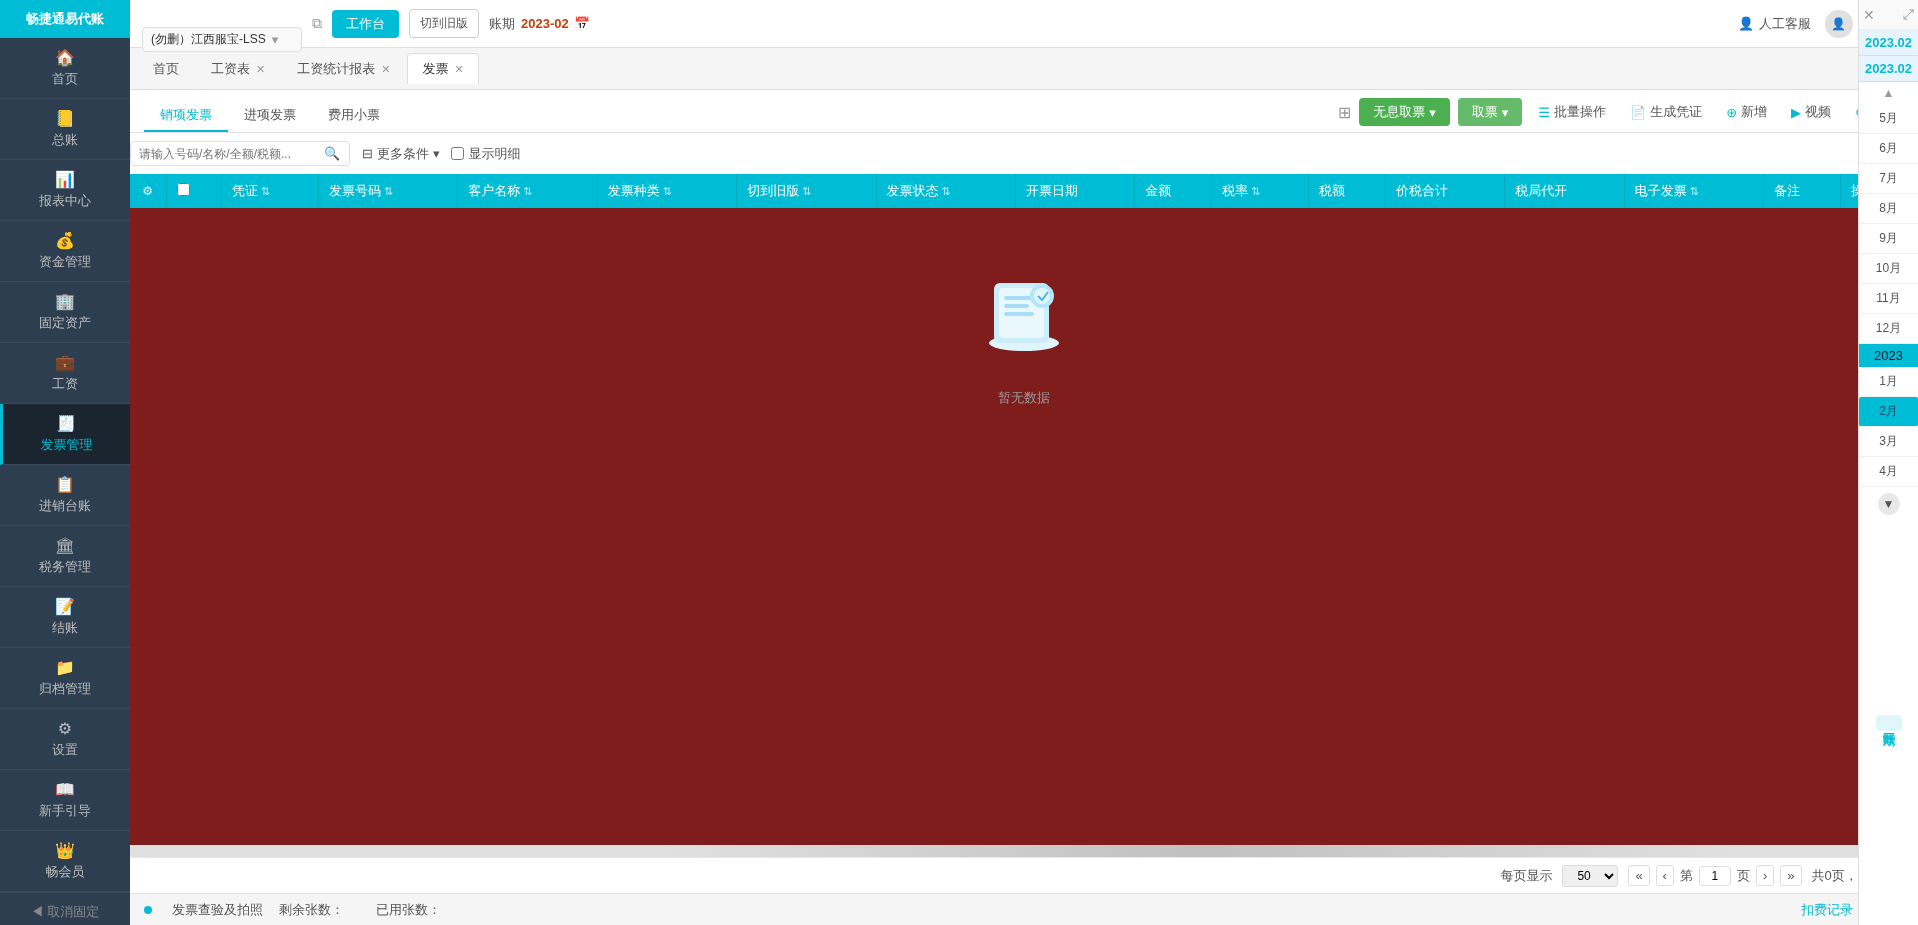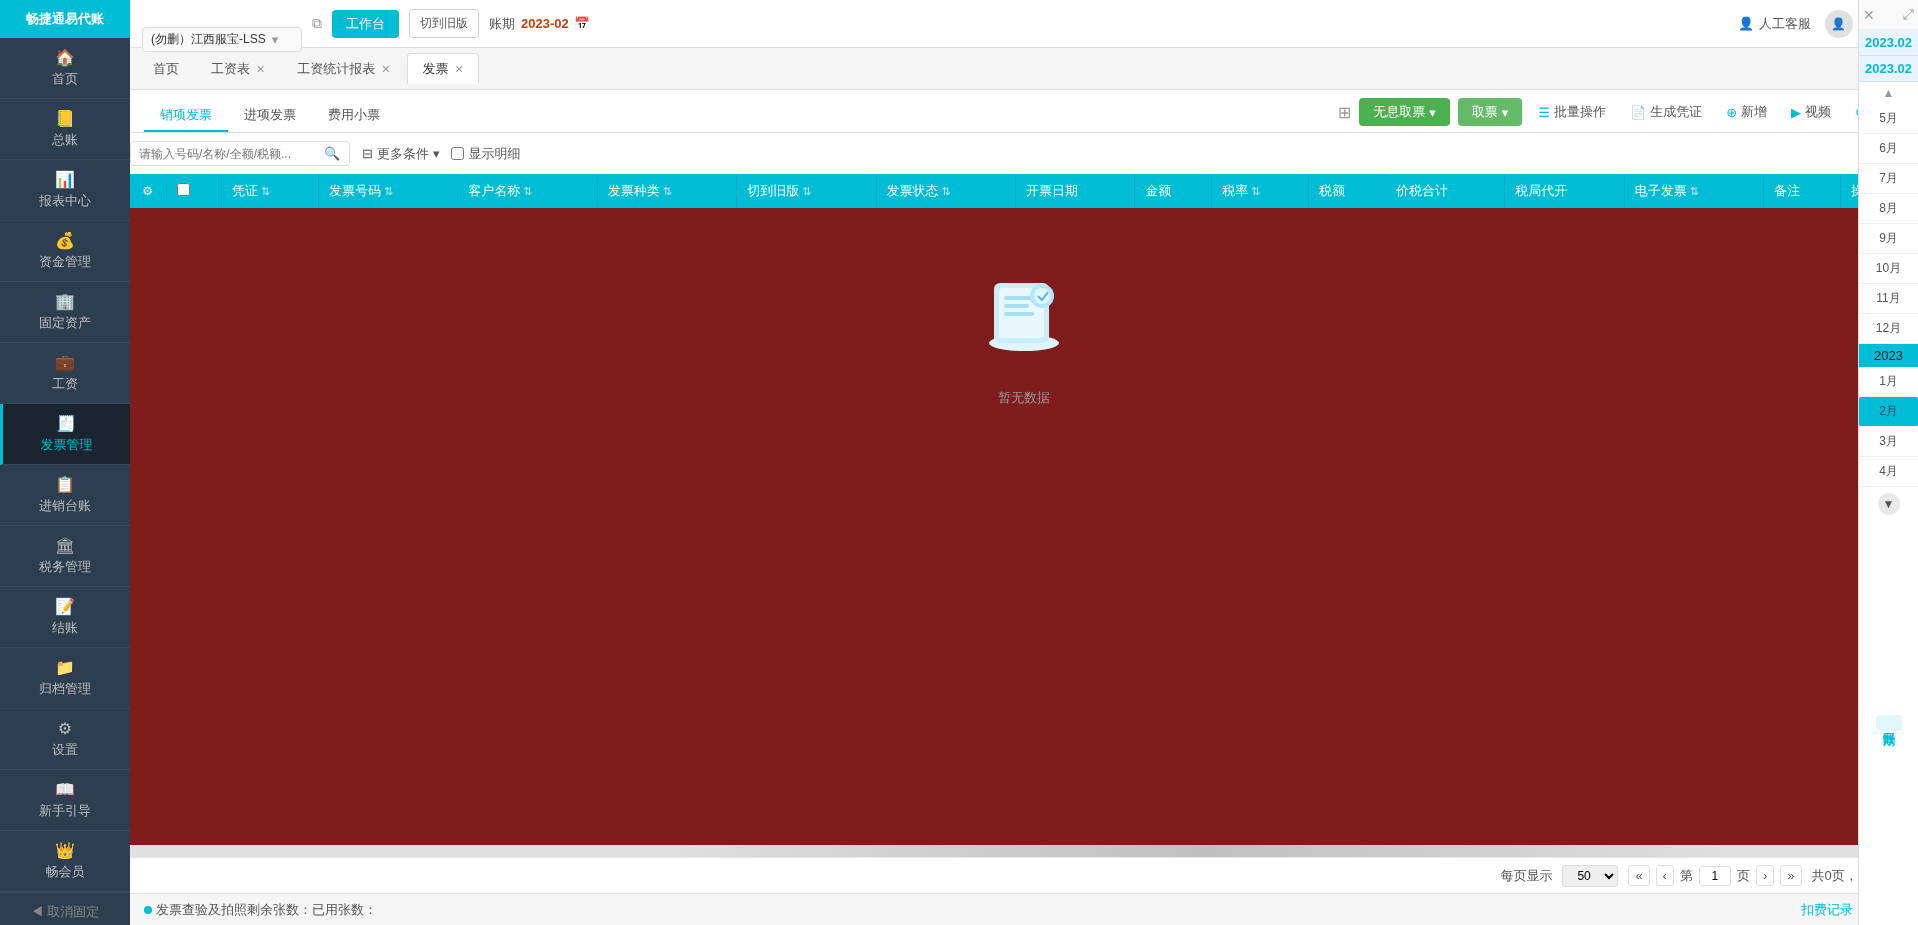--- a/index.html
+++ b/index.html
@@ -126,7 +126,7 @@
     .page-input { border: 1px solid #ddd; border-radius: 3px; width: 32px; text-align: center; padding: 2px; font-size: 12px; }
     .footer-bottom {
       height: 32px; background: #f5f5f5; border-top: 1px solid #e0e0e0;
-      display: flex; align-items: center; padding: 0 14px; font-size: 12px; color: #555;
+      display: flex; align-items: center; padding: 0 14px; gap: 16px; font-size: 12px; color: #555;
     }
     .footer-links { margin-left: auto; display: flex; gap: 12px; color: #00bcd4; }
     .footer-link { cursor: pointer; }

